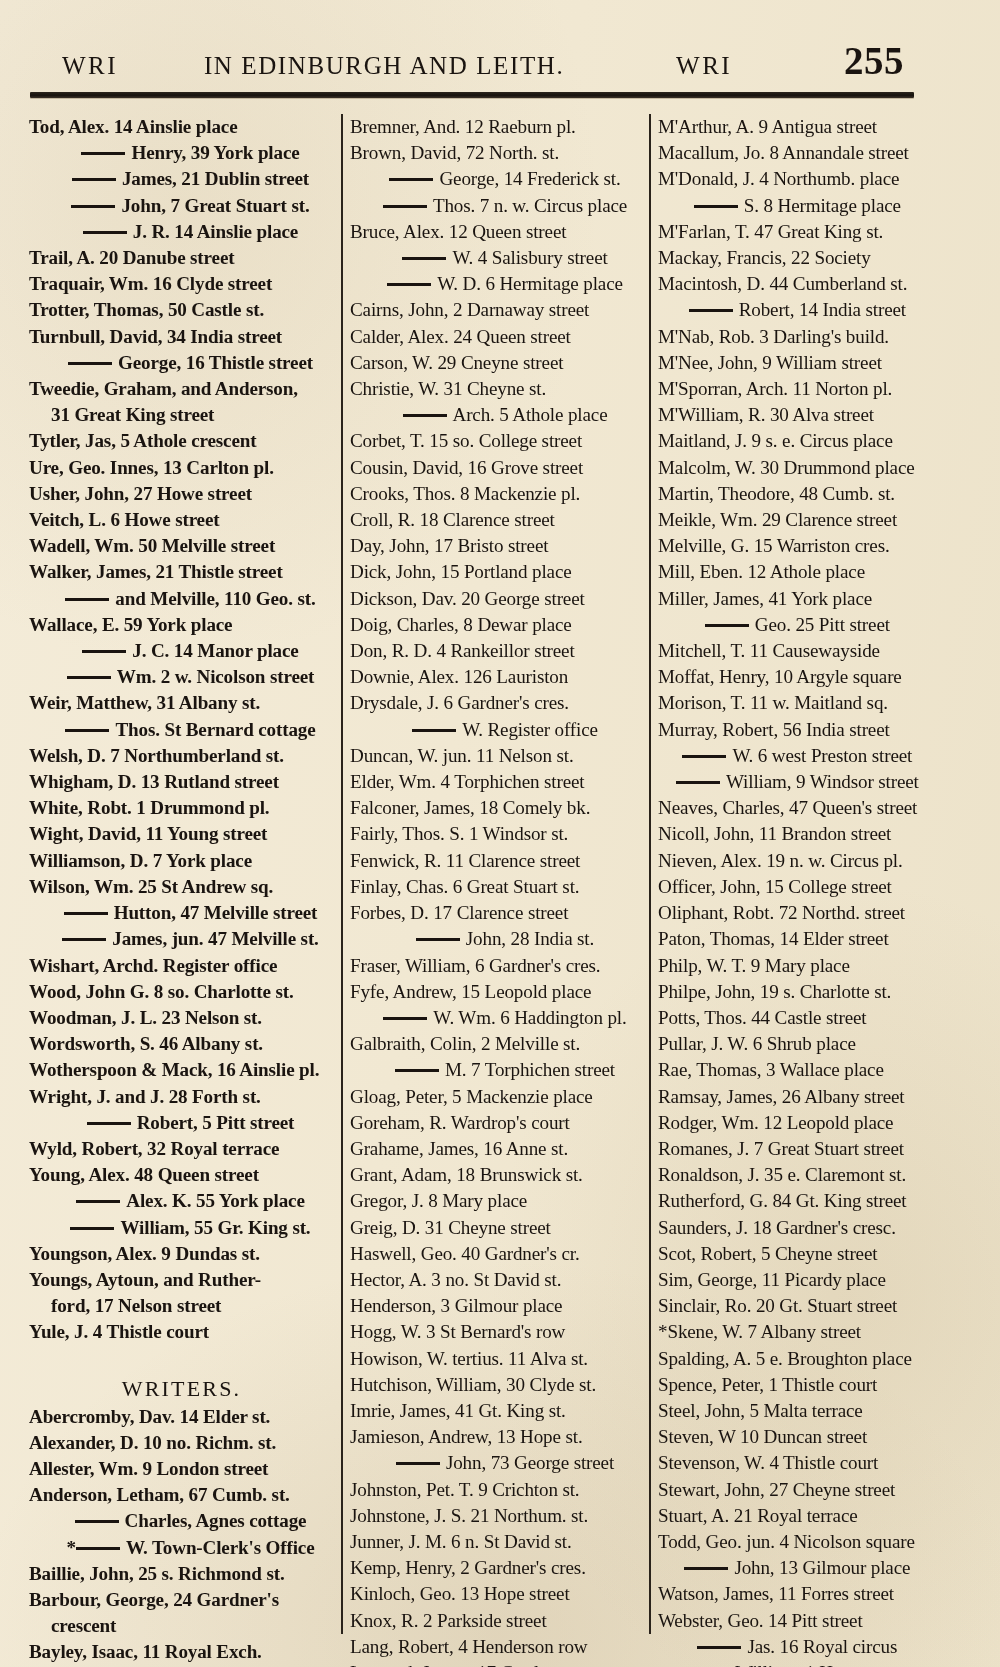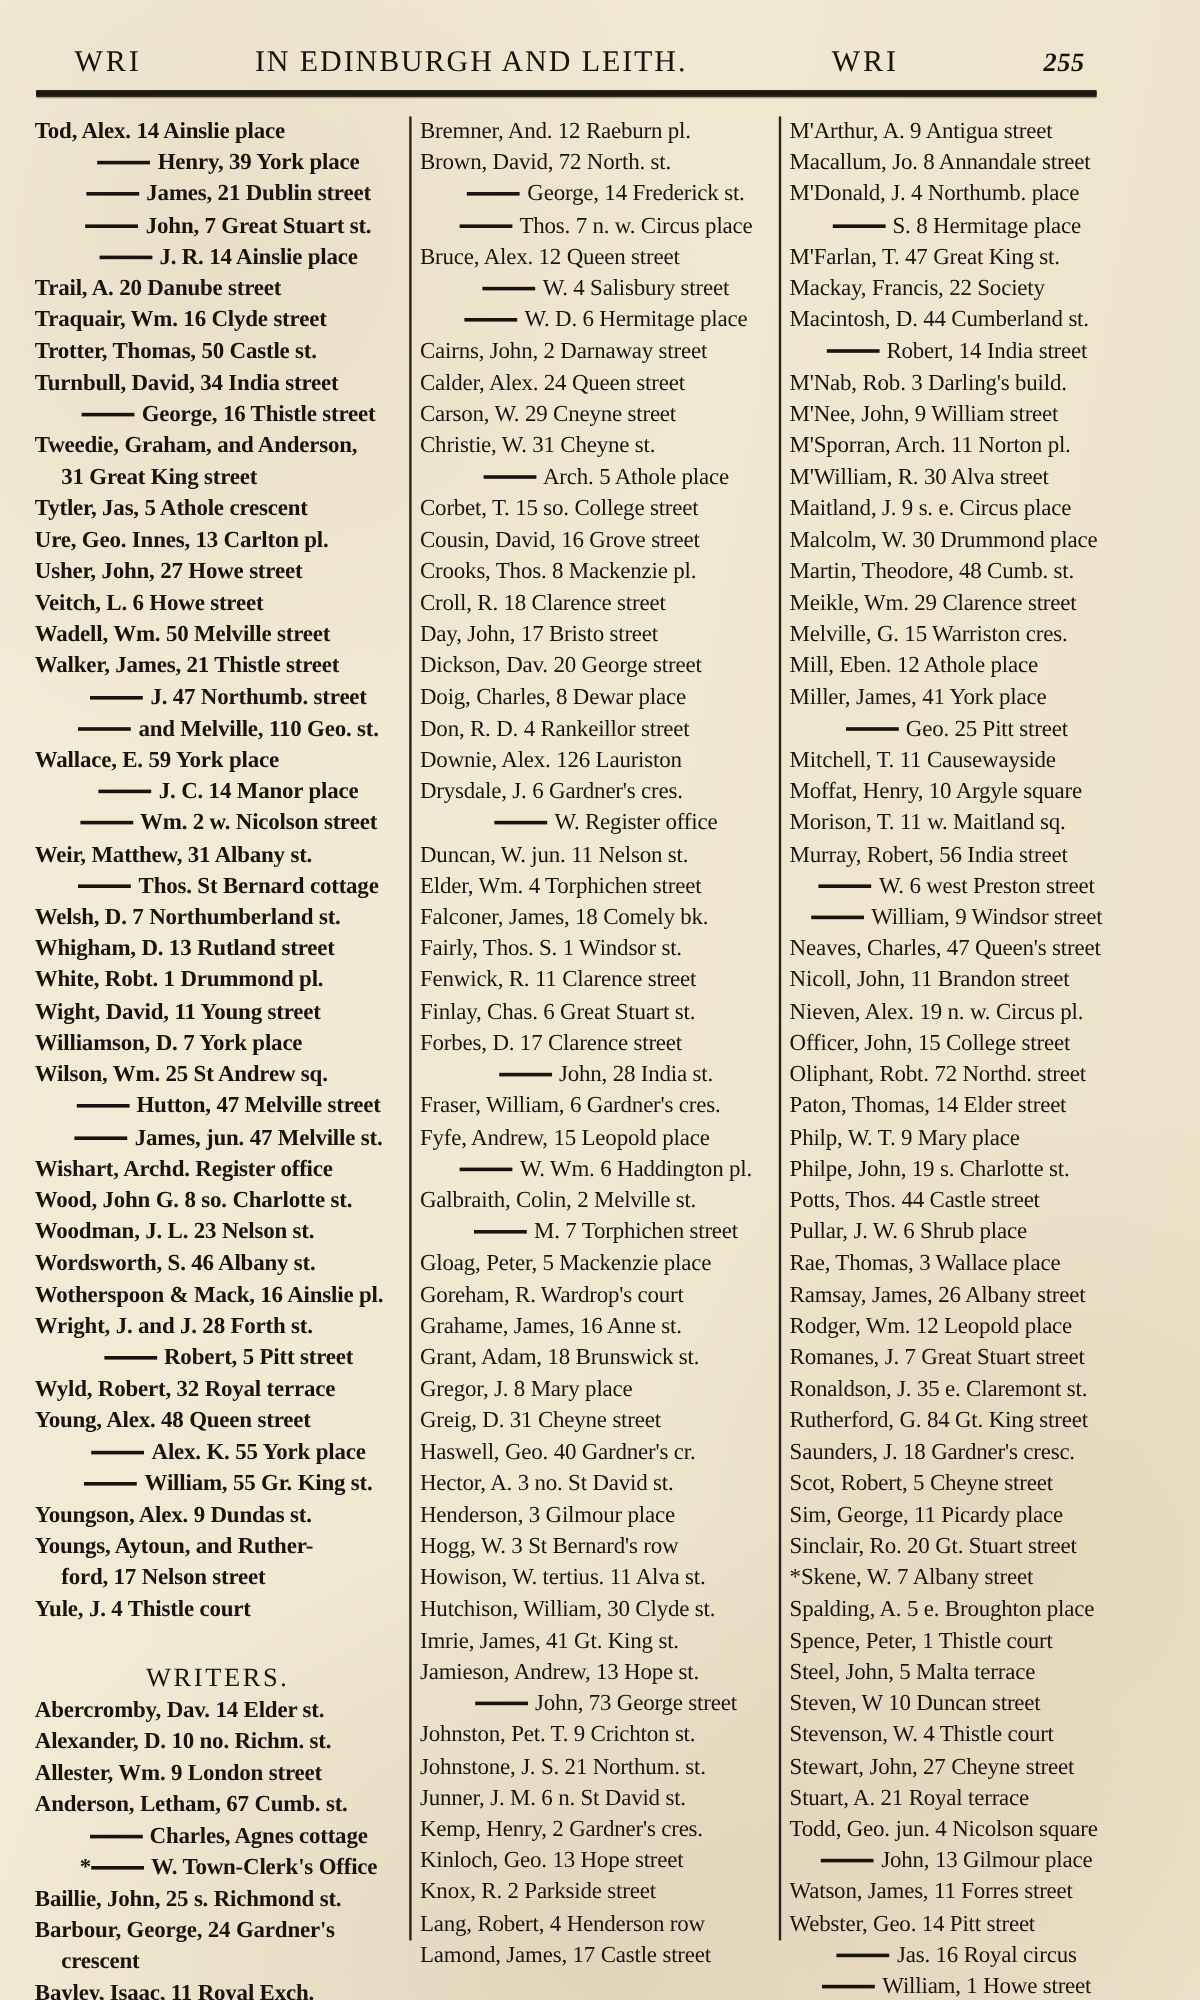--- a/index.html
+++ b/index.html
@@ -56,10 +56,9 @@
     margin-left: -26px;
   }
   .rh-page {
-    font-size: 22px;
+    font-size: 39px;
     font-weight: 700;
     letter-spacing: 0.5px;
-    font-style: italic;
   }
   .rule {
     height: 6px;

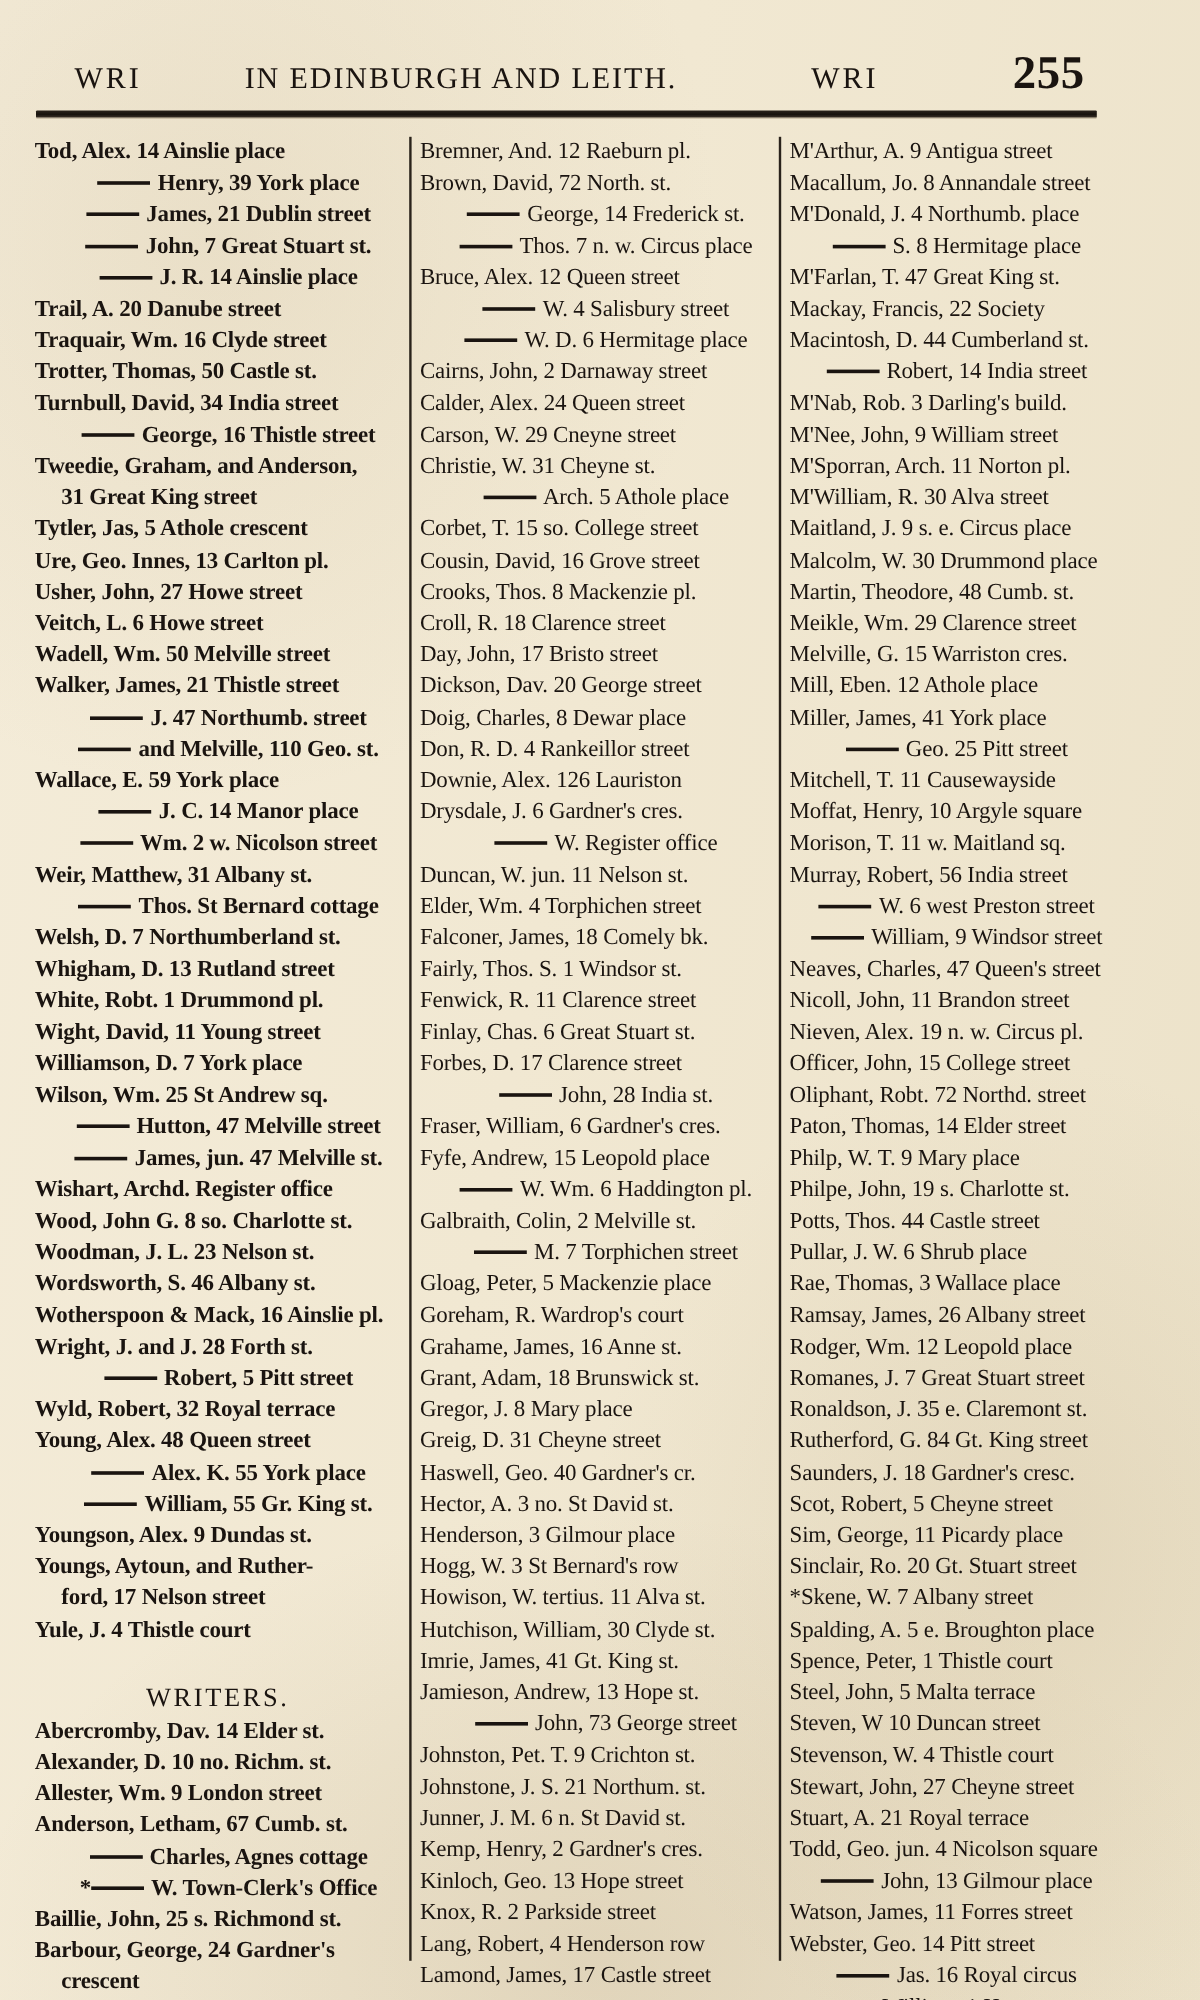--- a/index.html
+++ b/index.html
@@ -222,6 +222,7 @@
           <div class="entry"><span>Crooks, Thos. 8 Mackenzie pl.</span></div>
           <div class="entry"><span>Croll, R. 18 Clarence street</span></div>
           <div class="entry"><span>Day, John, 17 Bristo street</span></div>
+          <div class="entry"><span>Dick, John, 15 Portland place</span></div>
           <div class="entry"><span>Dickson, Dav. 20 George street</span></div>
           <div class="entry"><span>Doig, Charles, 8 Dewar place</span></div>
           <div class="entry"><span>Don, R. D. 4 Rankeillor street</span></div>

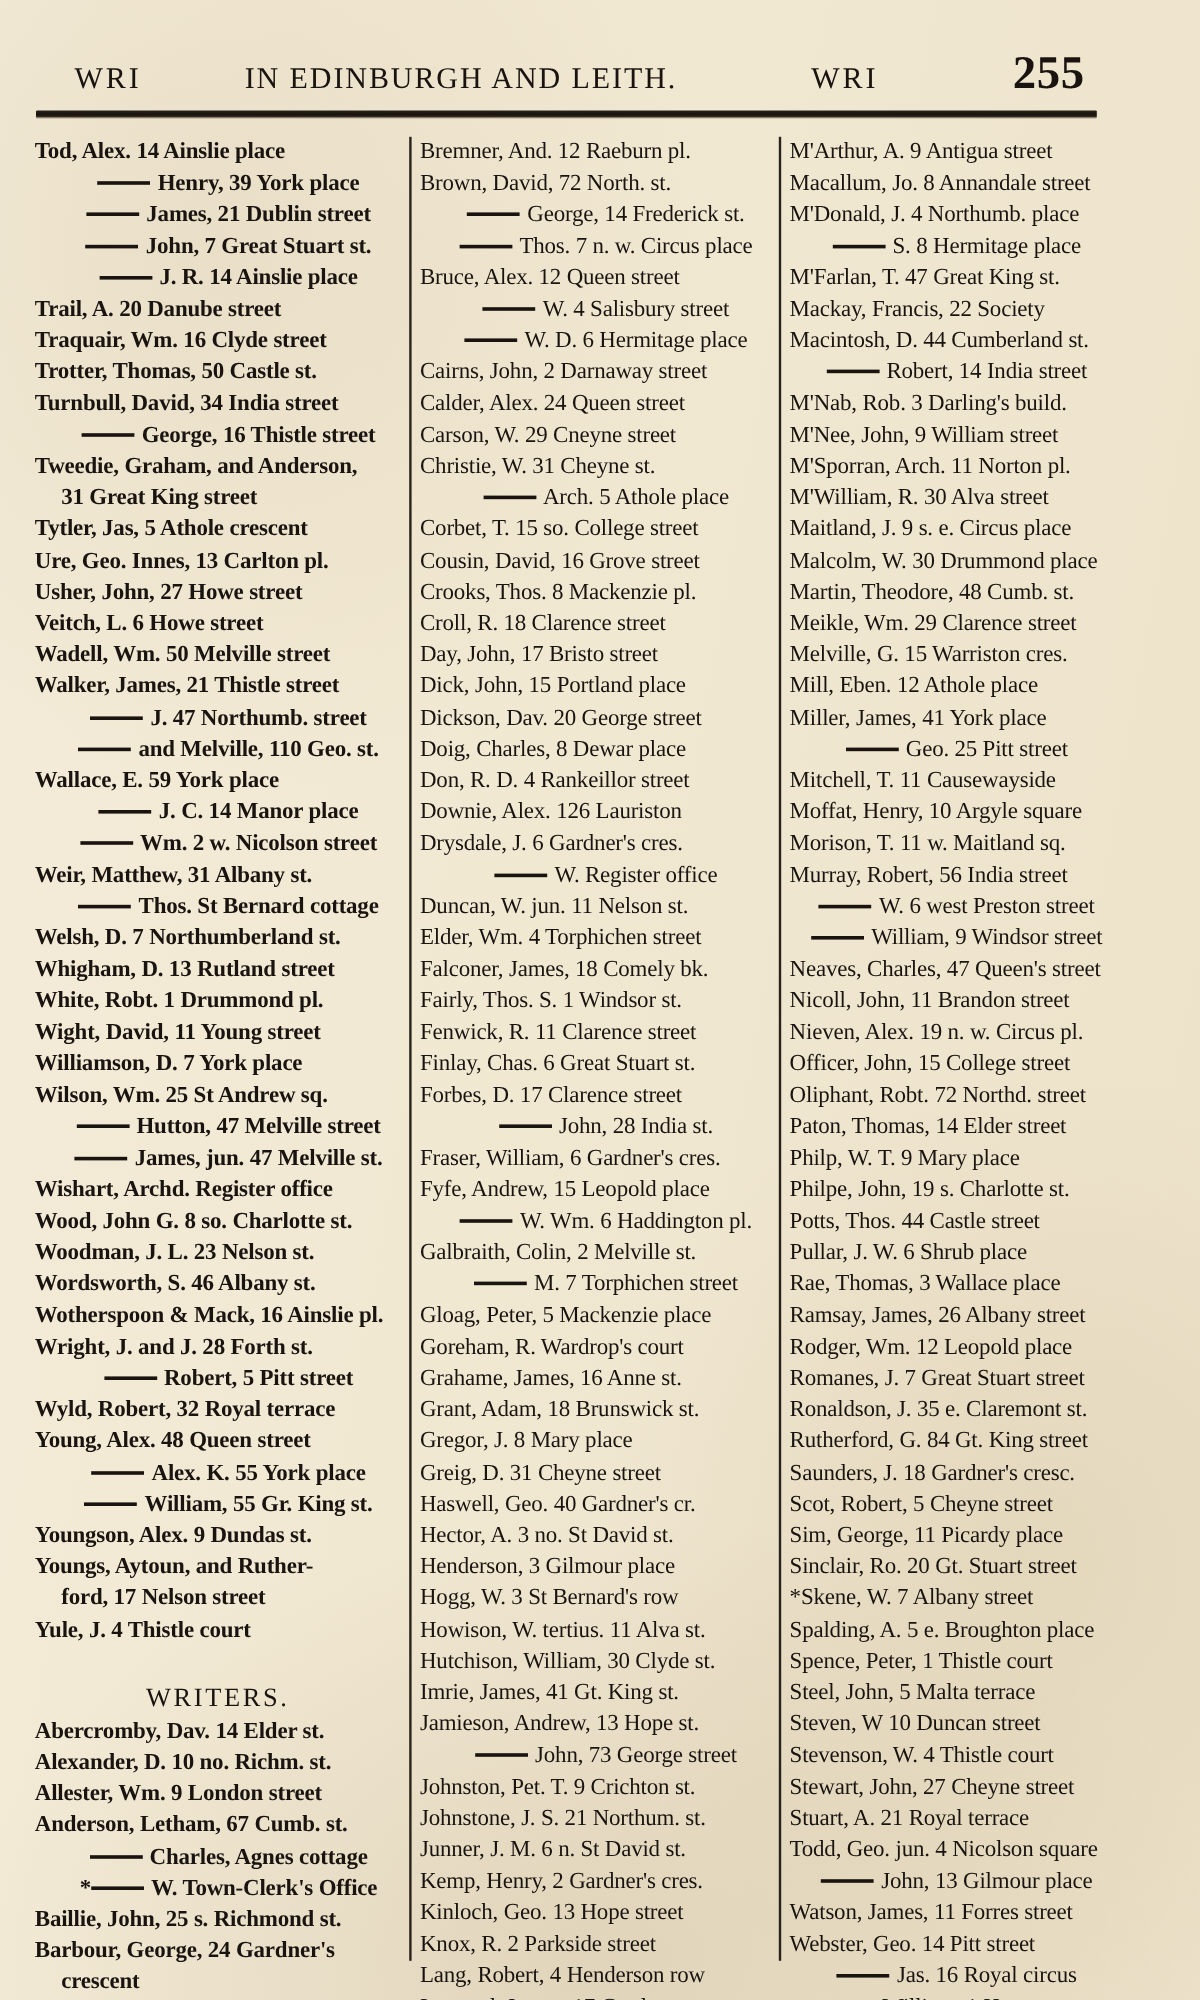--- a/index.html
+++ b/index.html
@@ -158,7 +158,6 @@
           <div class="entry bold"><span>Veitch, L. 6 Howe street</span></div>
           <div class="entry bold"><span>Wadell, Wm. 50 Melville street</span></div>
           <div class="entry bold"><span>Walker, James, 21 Thistle street</span></div>
-          <div class="entry bold cont"><span class="dash"></span><span>J. 47 Northumb. street</span></div>
           <div class="entry bold cont"><span class="dash"></span><span>and Melville, 110 Geo. st.</span></div>
           <div class="entry bold"><span>Wallace, E. 59 York place</span></div>
           <div class="entry bold cont"><span class="dash"></span><span>J. C. 14 Manor place</span></div>

